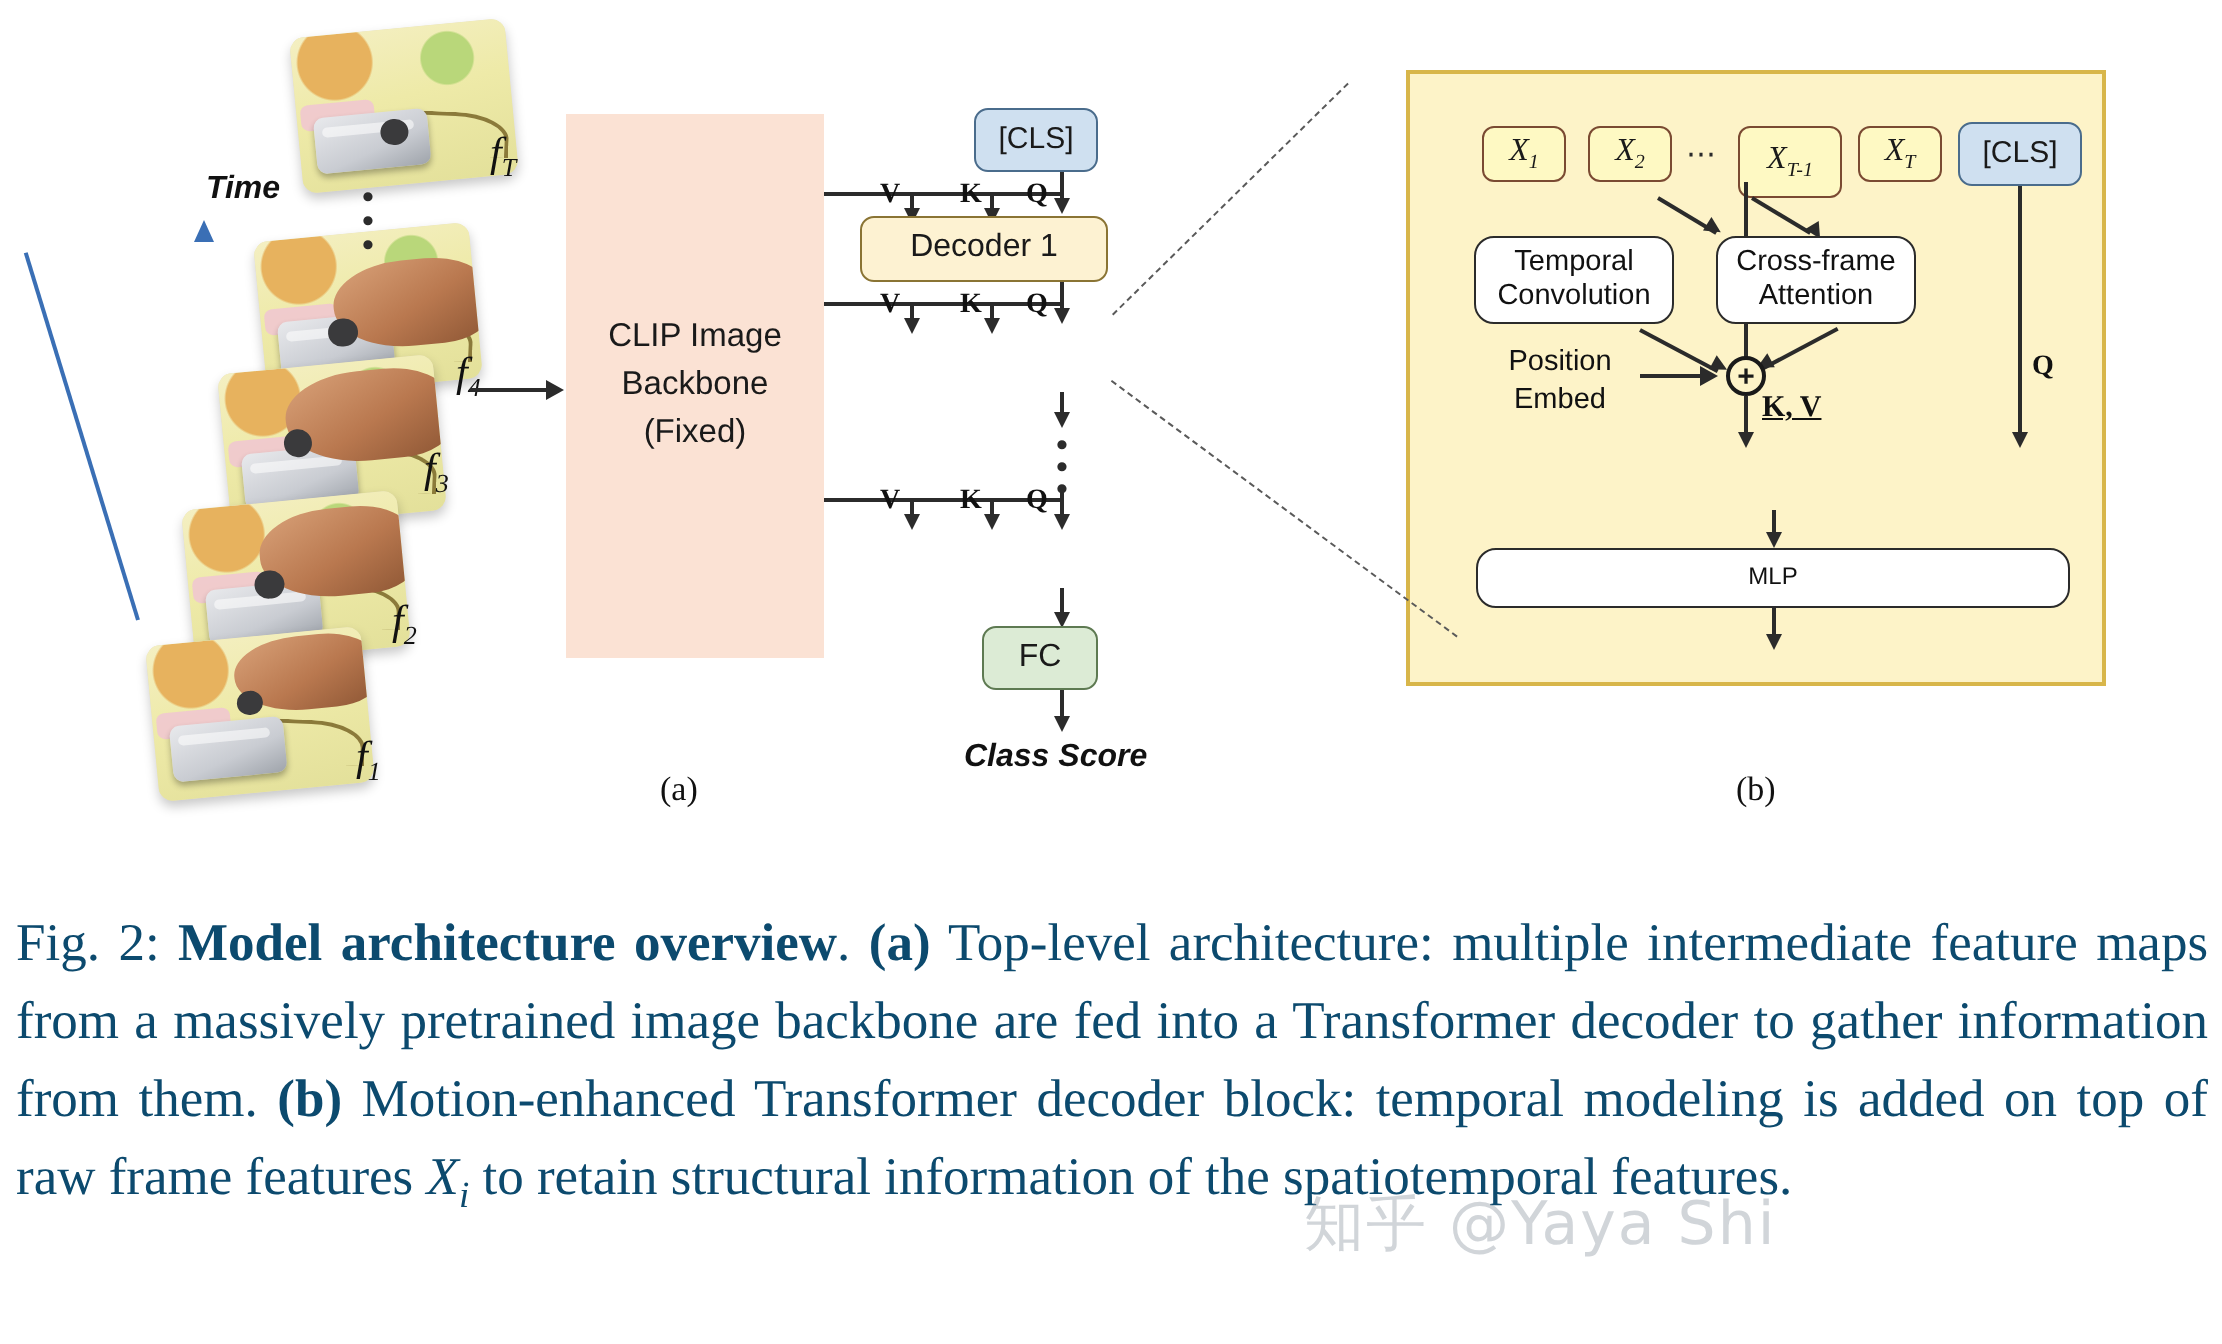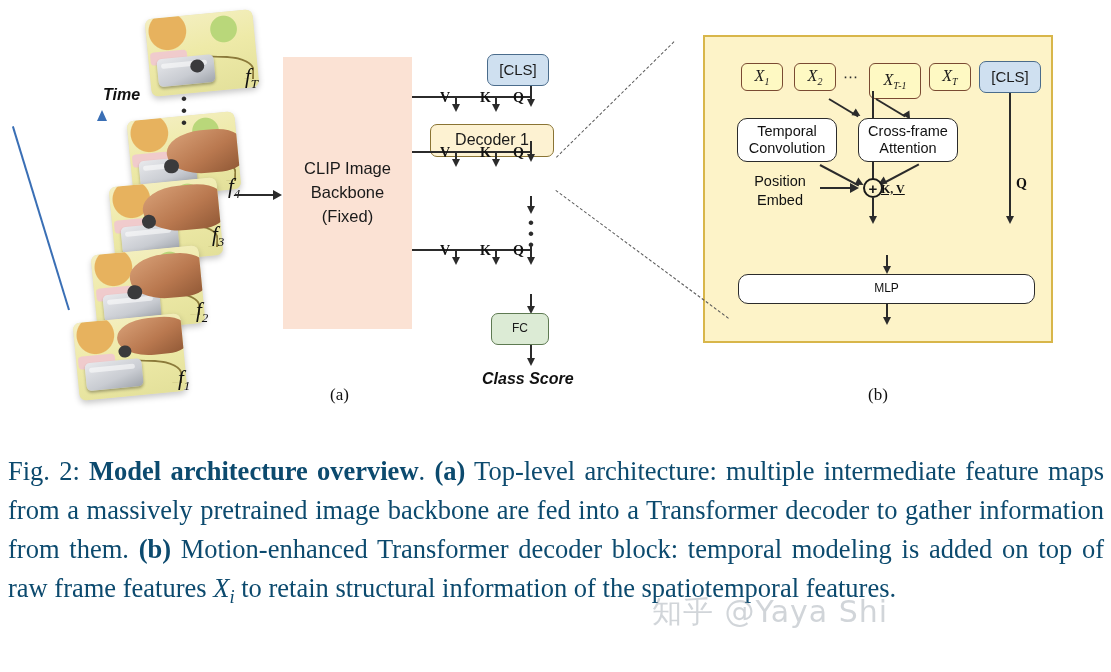--- a/index.html
+++ b/index.html
@@ -260,7 +260,7 @@
   <div class="lbl serif-b" style="left:480px; top:90px; font-size:14px;">K</div>
   <div class="lbl serif-b" style="left:513px; top:90px; font-size:14px;">Q</div>
 
-  <div class="box box-dec" style="left:430px; top:124px; width:124px; height:33px; font-size:16px;">Decoder 1</div>
+  <div class="box box-dec" style="left:430px; top:108px; width:124px; height:33px; font-size:16px;">Decoder 1</div>
 
   <div class="vline" style="left:530px; top:141px; height:18px;"></div>
   <div class="arrowdown" style="left:526.5px; top:154px;"></div>

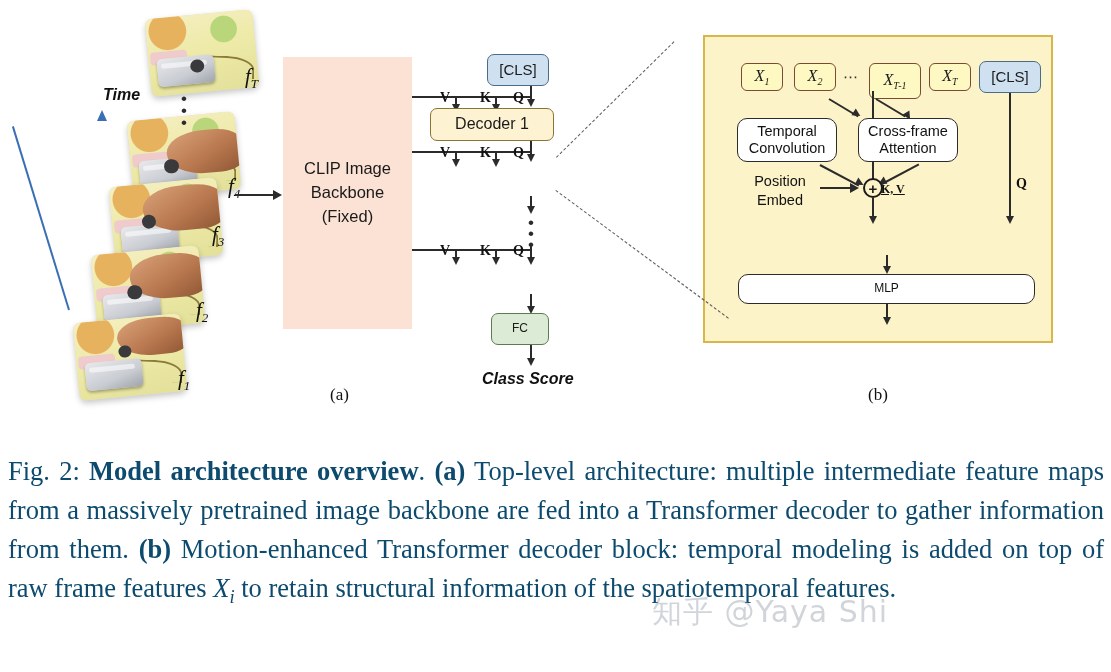--- a/index.html
+++ b/index.html
@@ -373,7 +373,7 @@
 
   <div class="vline" style="left:872px; top:198px; height:22px;"></div>
   <div class="arrowdown" style="left:868.5px; top:216px;"></div>
-  <div class="lbl serif-b" style="left:881px; top:182px; font-size:12px;text-decoration:underline;">K, V</div>
+  <div class="lbl serif-b" style="left:881px; top:196px; font-size:15px;text-decoration:underline;">K, V</div>
 
   <div class="vline" style="left:1009px; top:93px; height:127px;"></div>
   <div class="arrowdown" style="left:1005.5px; top:216px;"></div>

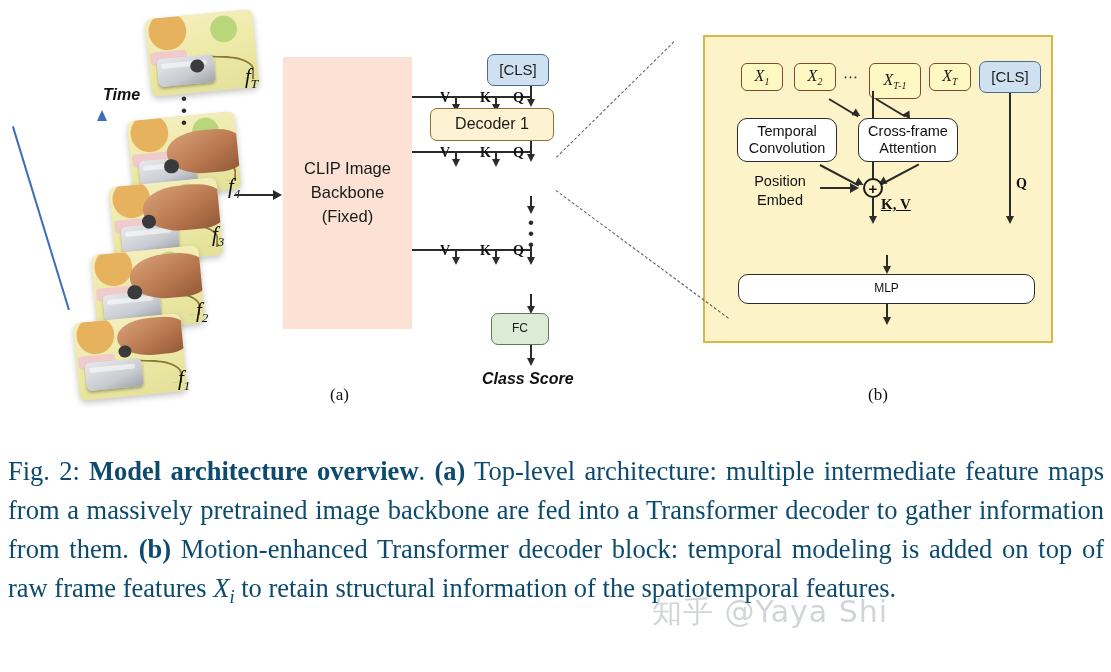--- a/index.html
+++ b/index.html
@@ -298,7 +298,7 @@
   <div class="vline" style="left:530px; top:294px; height:16px;"></div>
   <div class="arrowdown" style="left:526.5px; top:306px;"></div>
 
-  <div class="box box-fc" style="left:491px; top:313px; width:58px; height:32px; font-size:12px;">FC</div>
+  <div class="box box-fc" style="left:491px; top:313px; width:58px; height:32px; font-size:16px;">FC</div>
 
   <div class="vline" style="left:530px; top:345px; height:17px;"></div>
   <div class="arrowdown" style="left:526.5px; top:358px;"></div>

